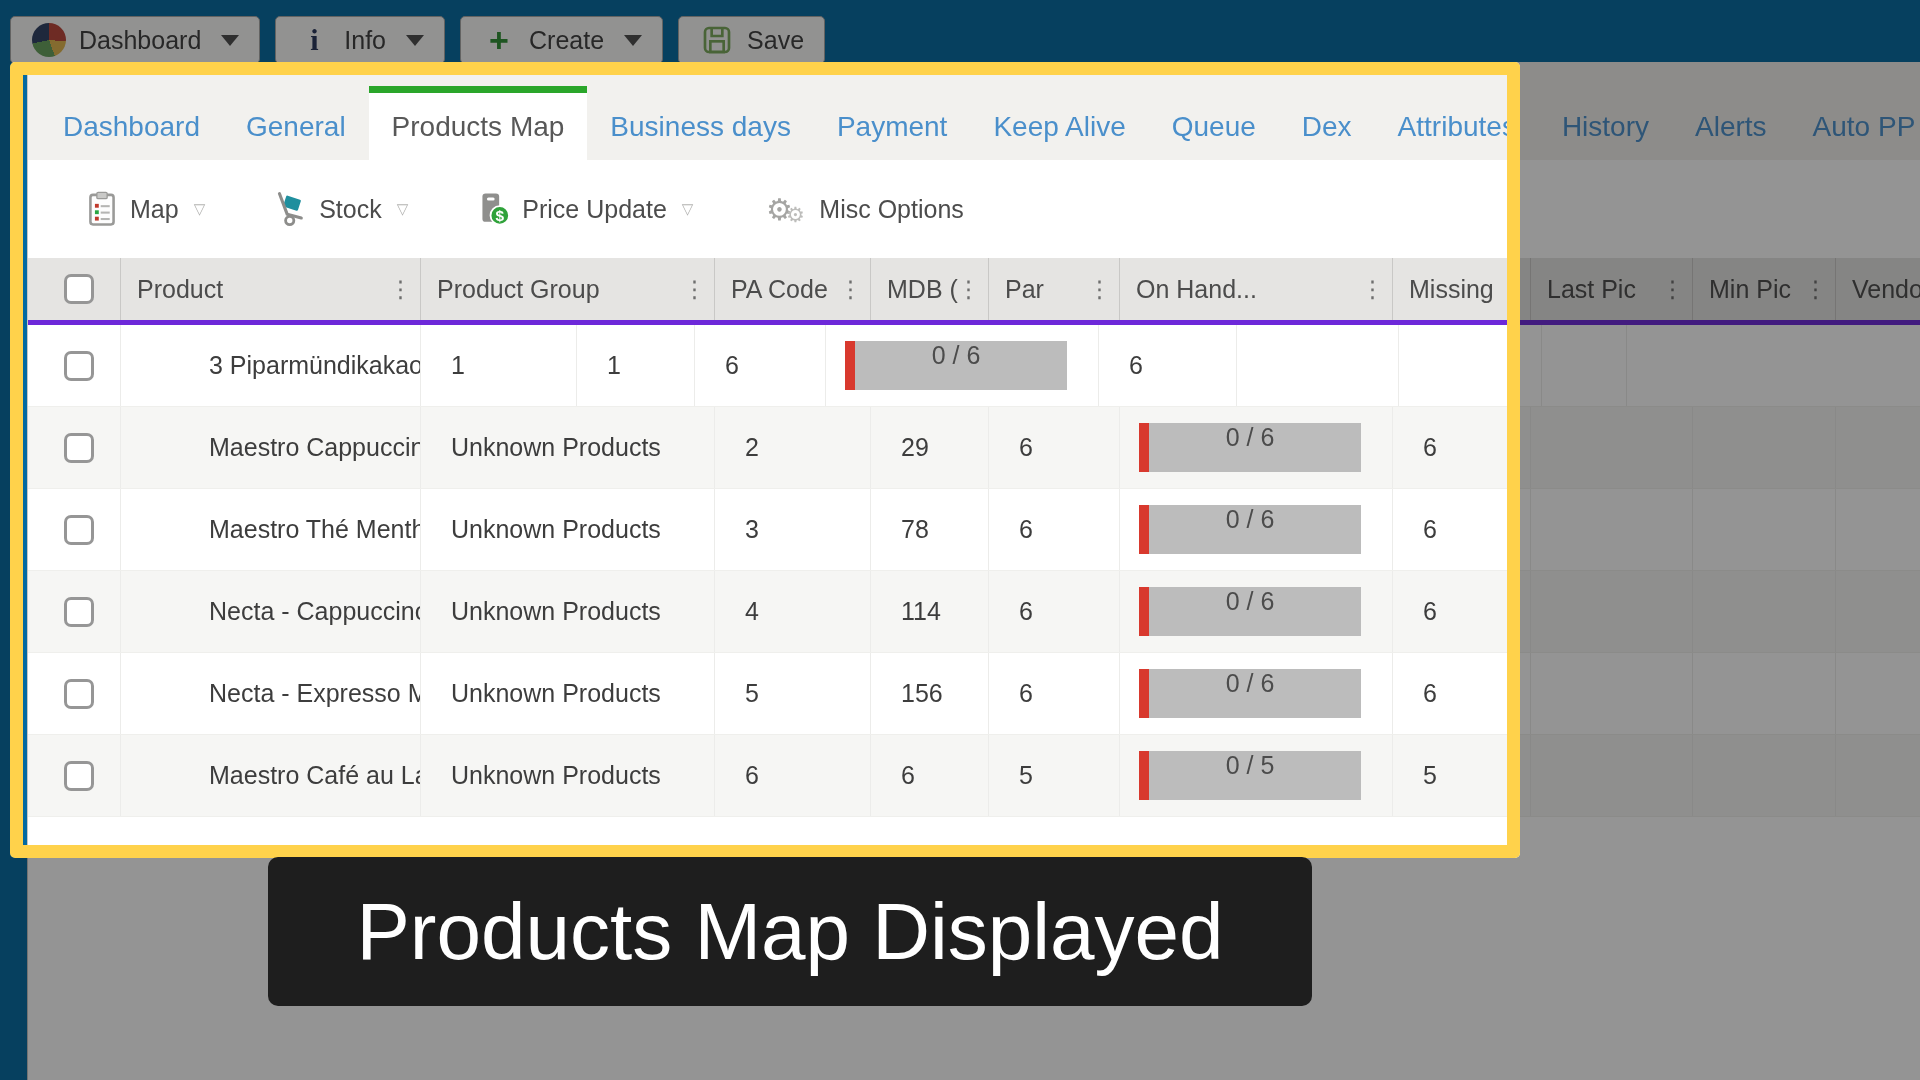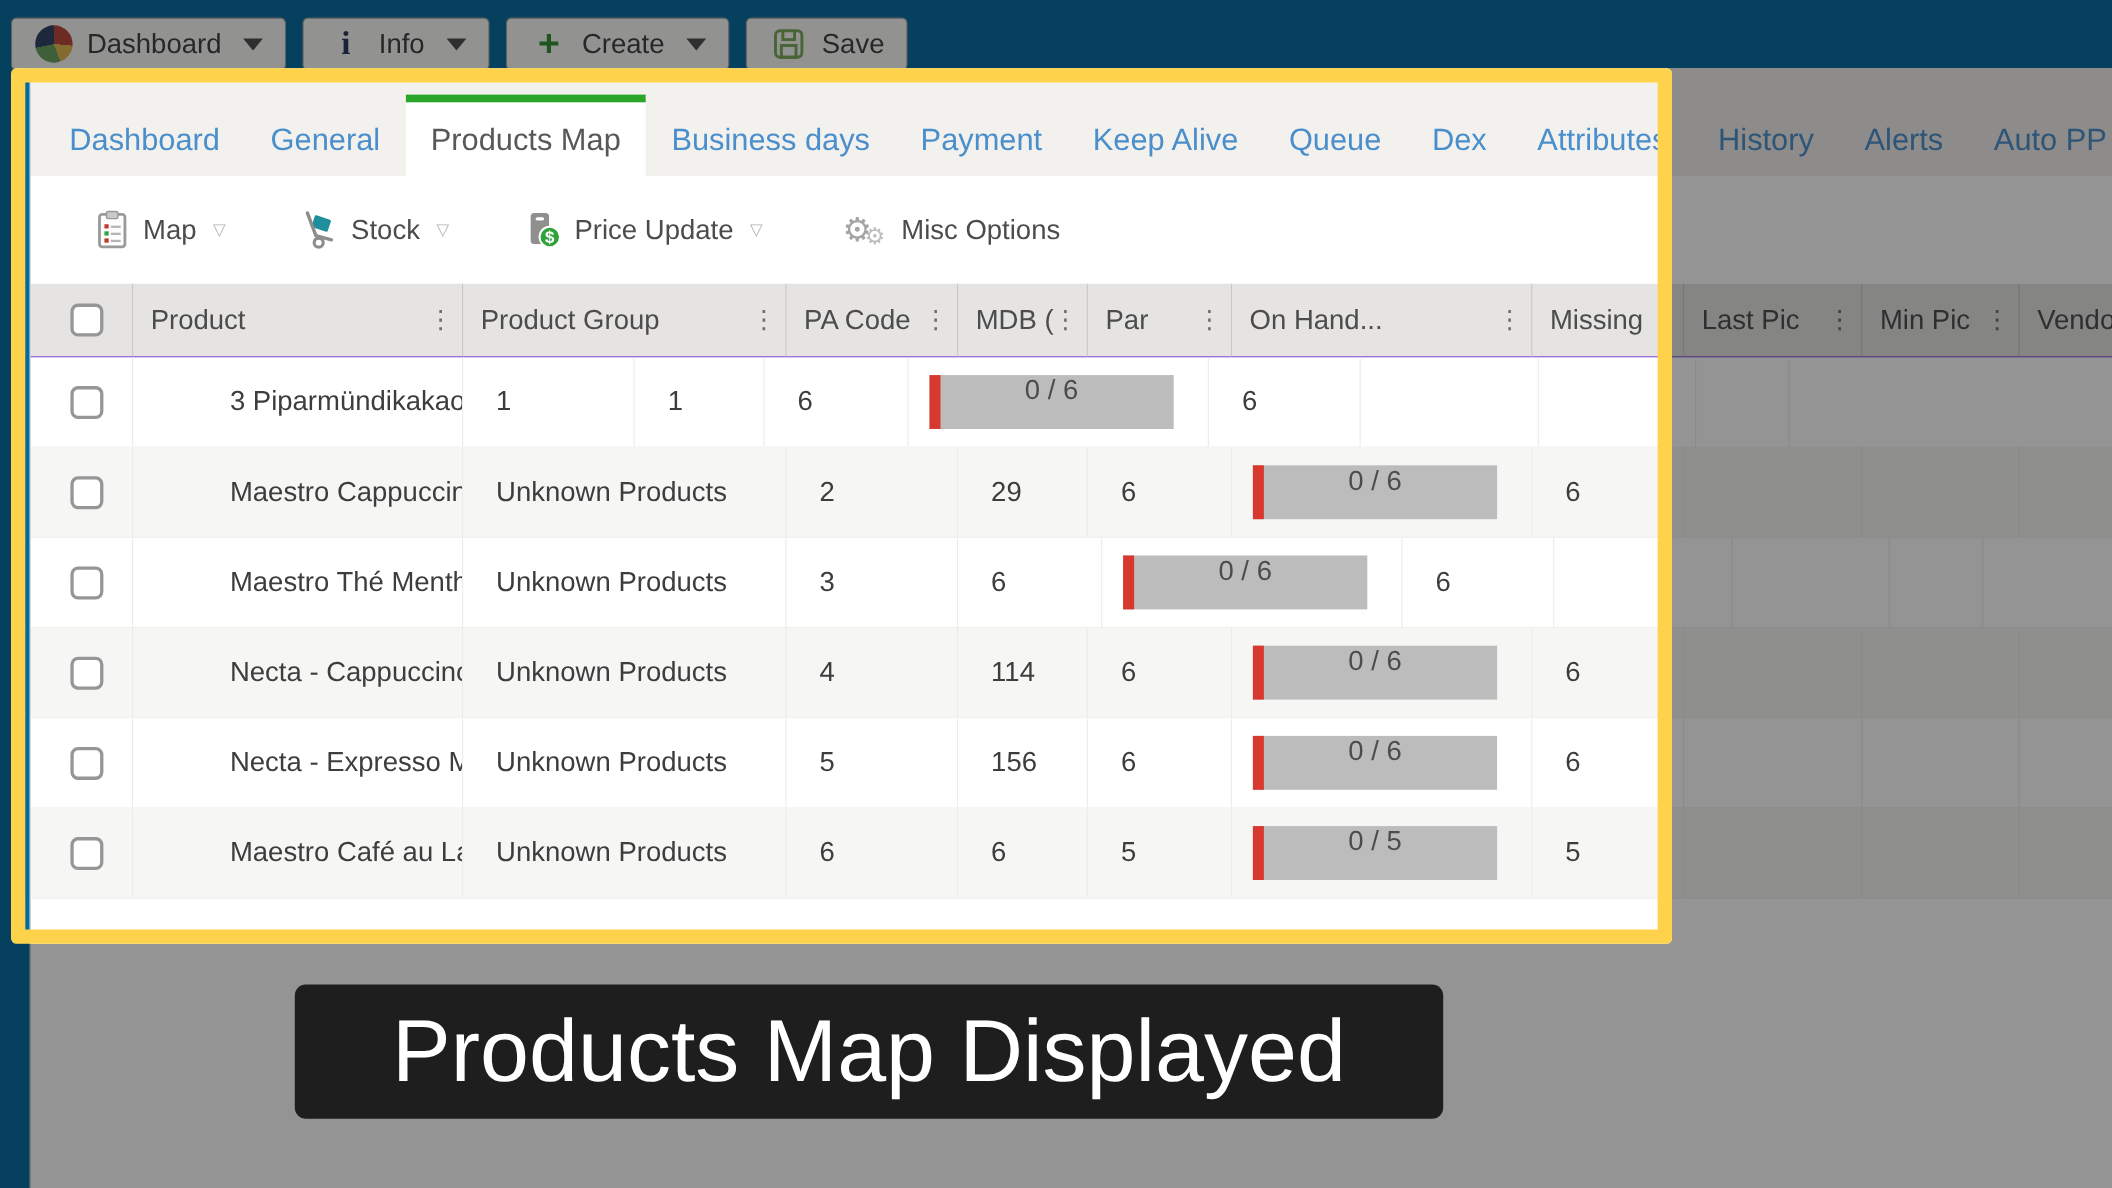--- a/index.html
+++ b/index.html
@@ -39,7 +39,7 @@
 
   
   .thead{position:absolute;left:0;top:196px;width:1893px;height:67px;display:flex;
-         background:#e5e4e2;border-bottom:1px solid #6d28d9;box-sizing:border-box;}
+         background:#e5e4e2;border-bottom:5px solid #6d28d9;box-sizing:border-box;}
   .th{position:relative;flex:none;display:flex;align-items:center;padding-left:16px;font-size:25px;
       color:#4c4c4c;border-right:1px solid #c9c8c6;box-sizing:border-box;white-space:nowrap;overflow:hidden;}
   .dots{position:absolute;right:8px;top:50%;transform:translateY(-50%);font-size:23px;color:#6e6e6e;cursor:pointer;}

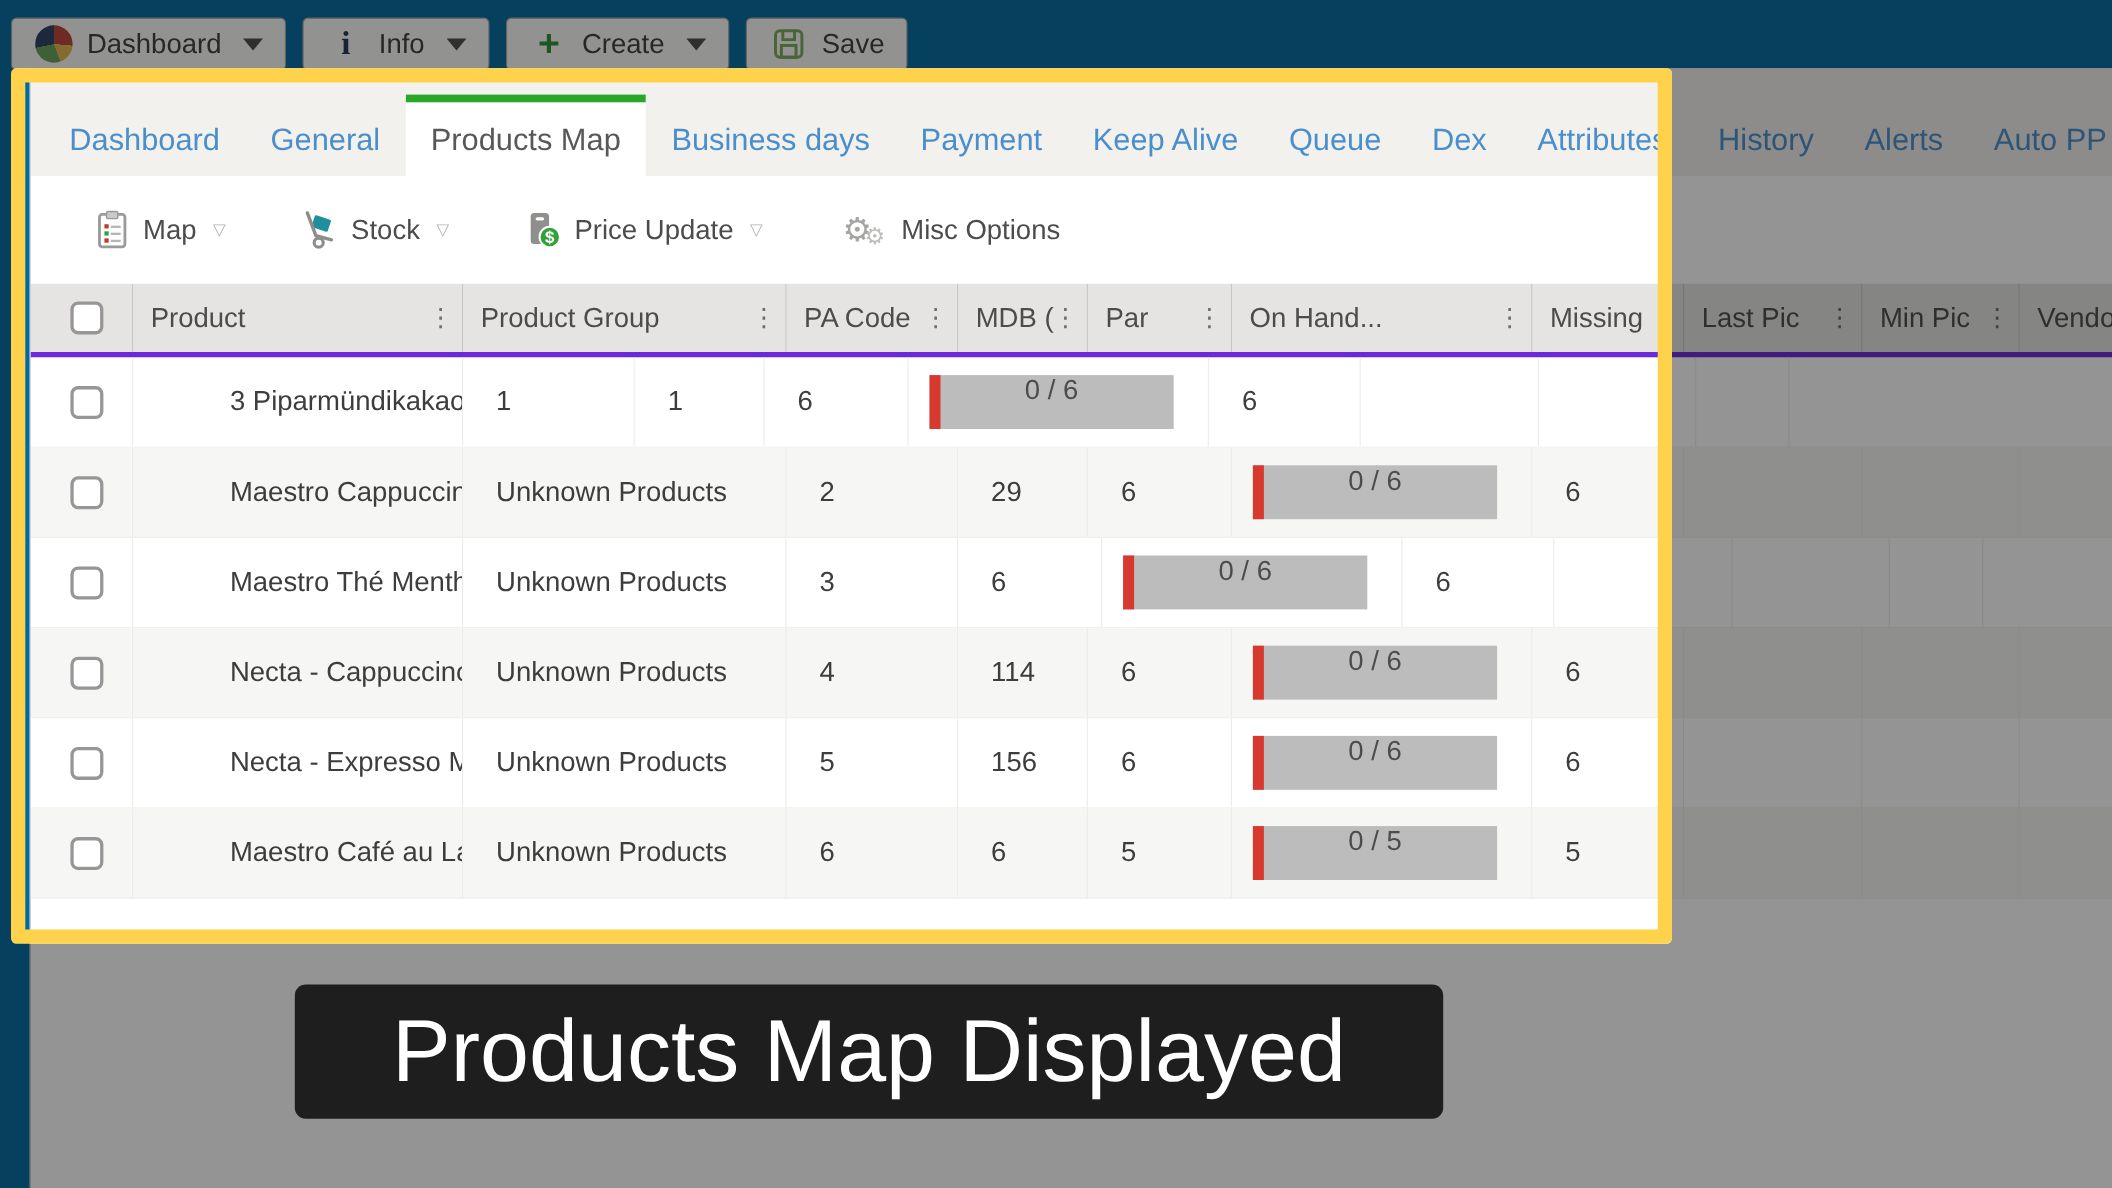--- a/index.html
+++ b/index.html
@@ -263,6 +263,7 @@
           <div class="td product" style="width: 300px;">Maestro Thé Menth...</div>
           <div class="td" style="width: 294px;">Unknown Products</div>
           <div class="td" style="width: 156px;">3</div>
+          <div class="td" style="width: 118px;">78</div>
           <div class="td" style="width: 131px;">6</div>
           <div class="td onhand" style="width: 273px;">
             <div class="barwrap">

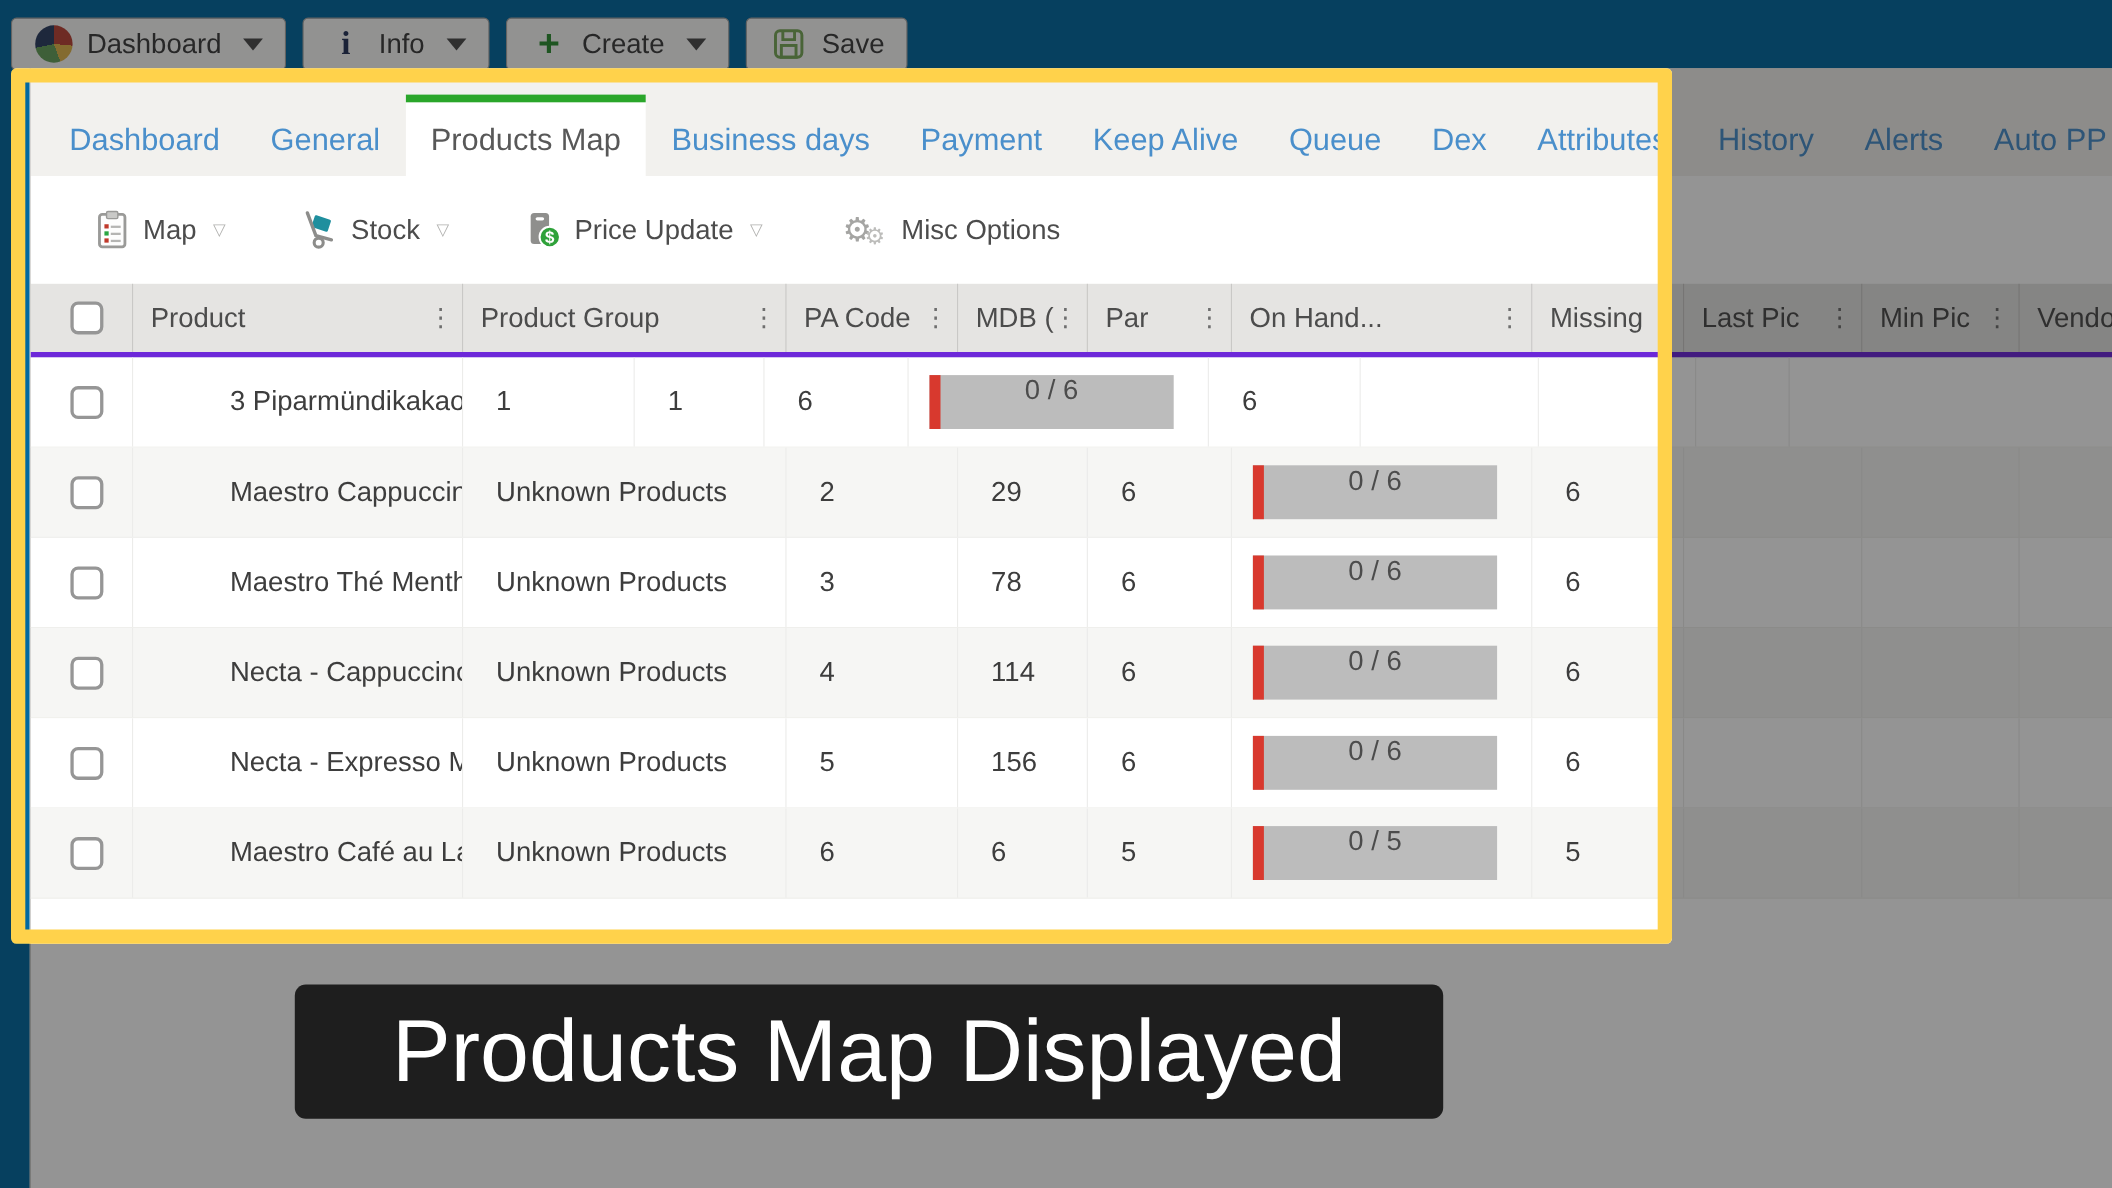--- a/index.html
+++ b/index.html
@@ -64,7 +64,7 @@
              box-shadow:0 0 0 3000px rgba(12,12,12,0.44);z-index:50;pointer-events:none;}
 
   
-  .captionbox{position:absolute;left:268px;top:895px;width:1044px;height:122px;background:#1e1e1e;
+  .captionbox{position:absolute;left:268px;top:857px;width:1044px;height:149px;background:#1e1e1e;
               border-radius:10px;z-index:60;display:flex;align-items:center;justify-content:center;
               color:#ffffff;font-size:80px;white-space:nowrap;}
 </style>

